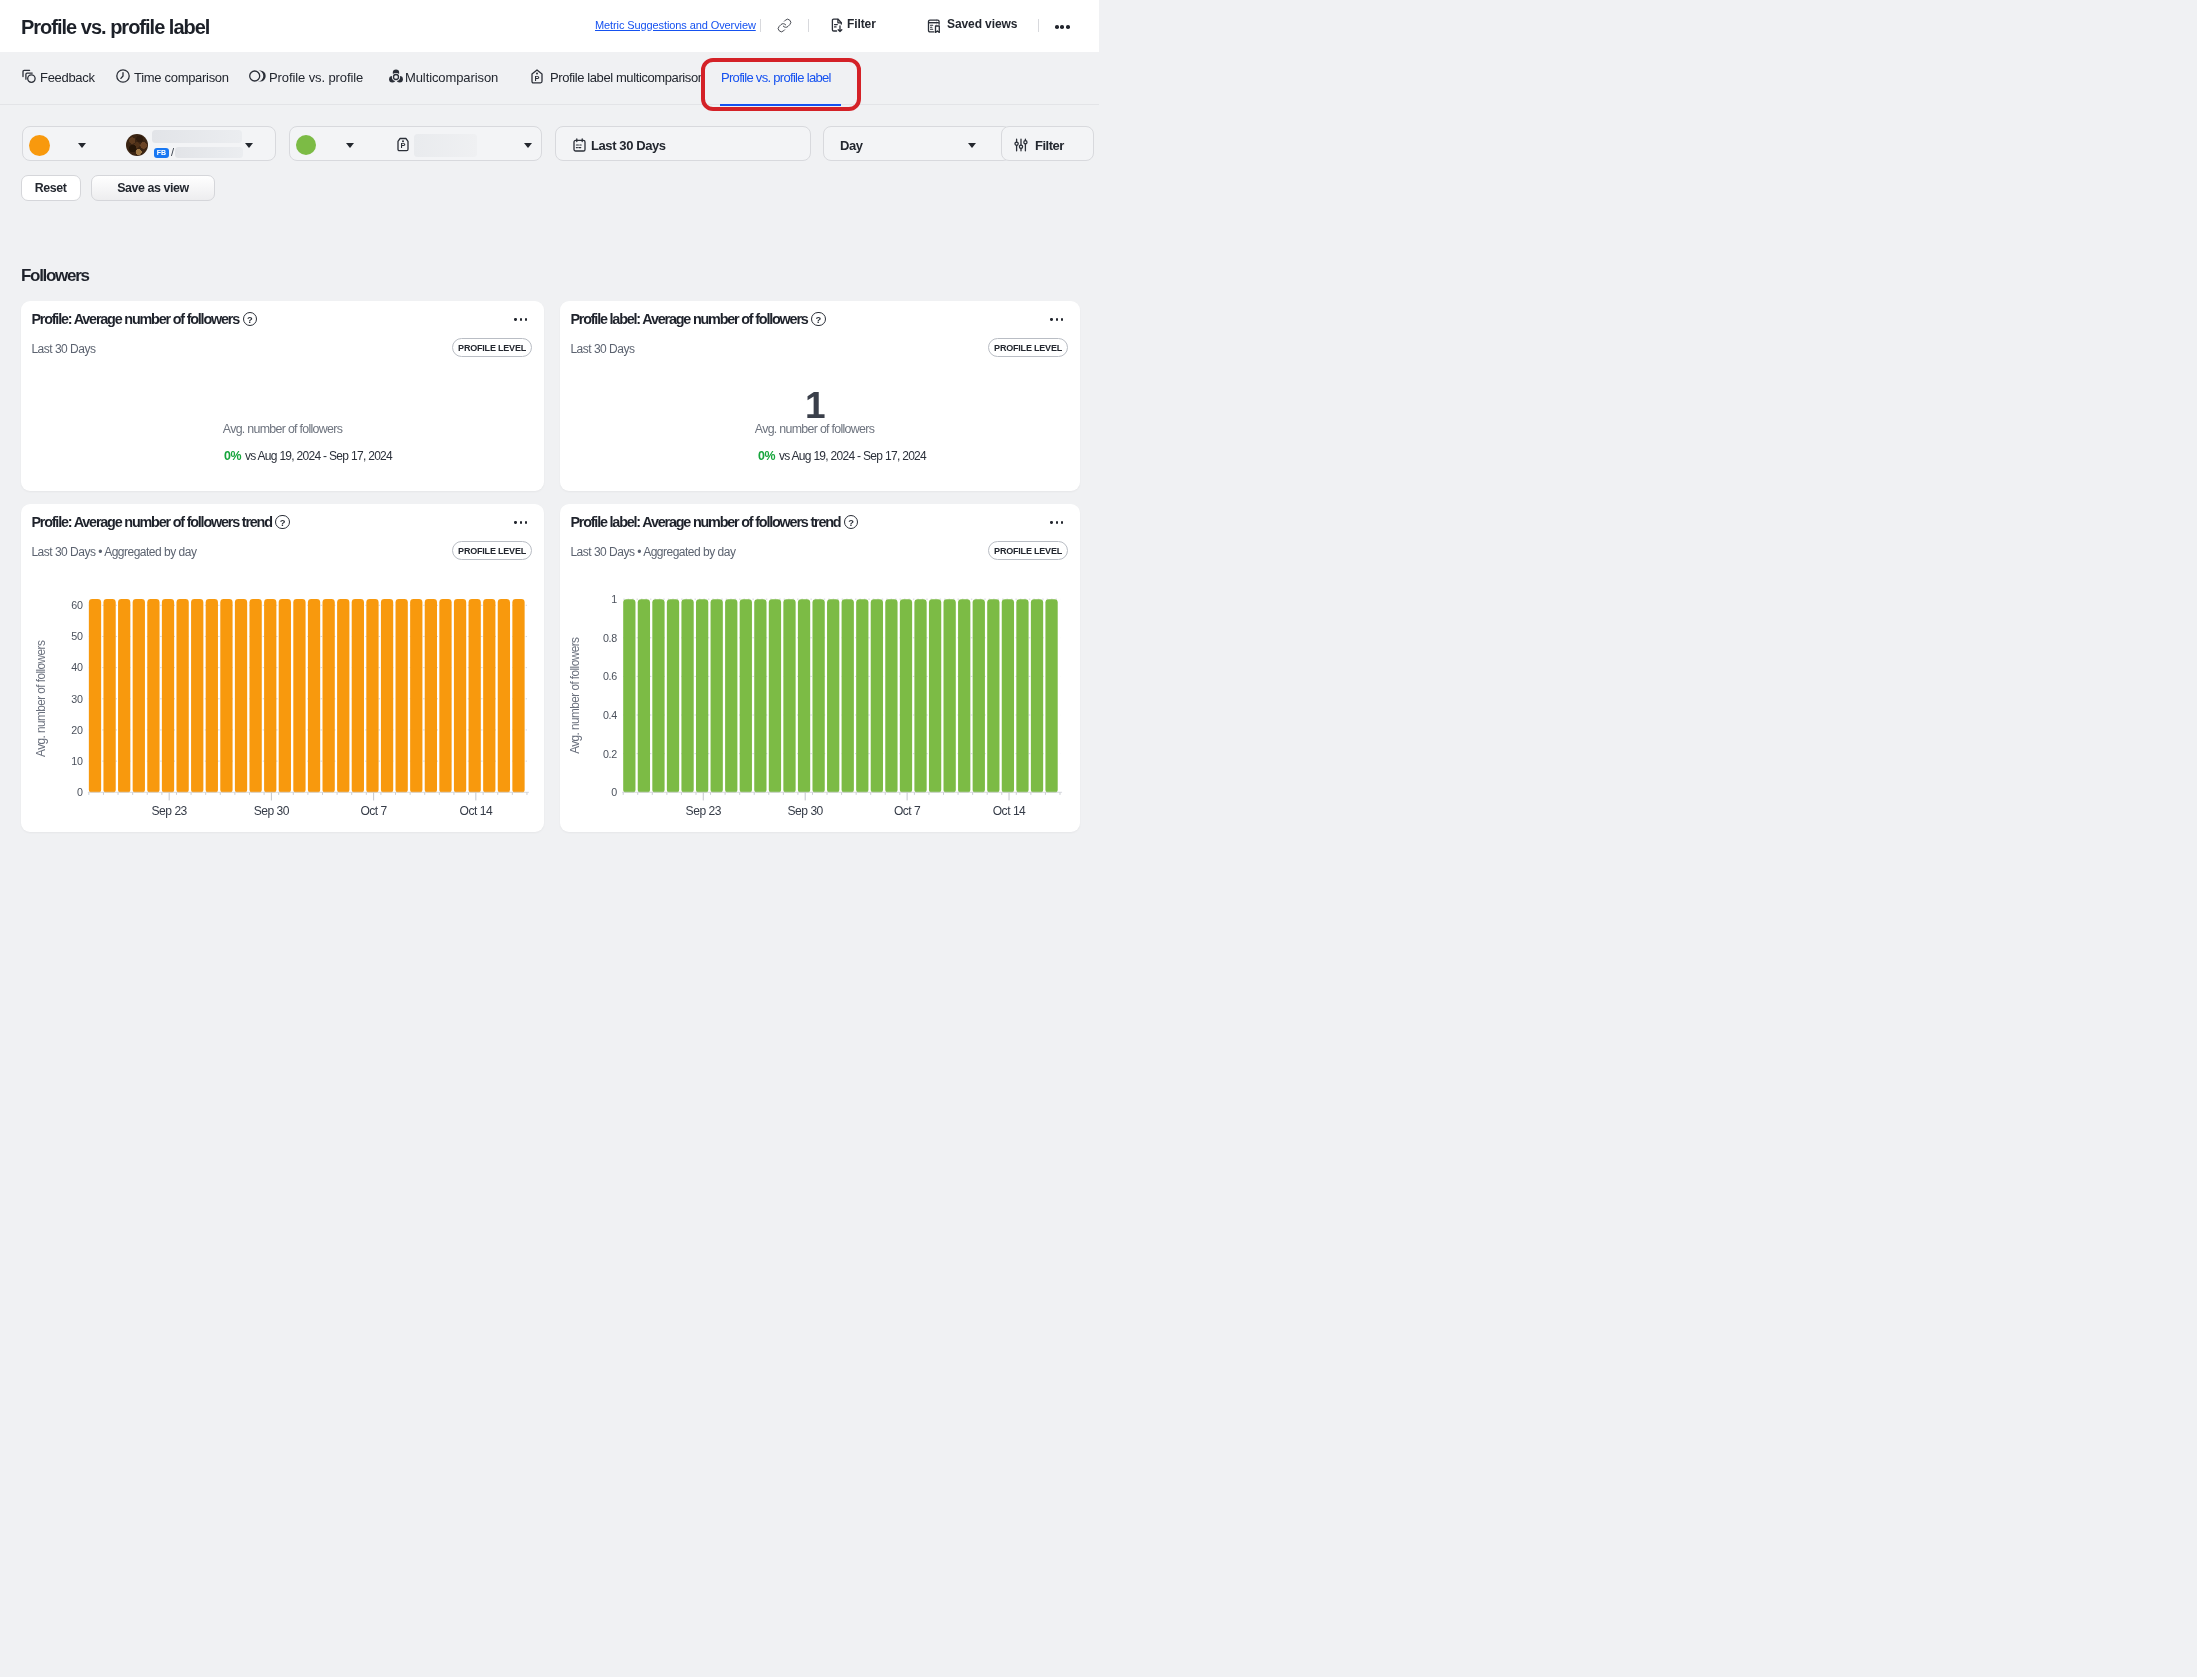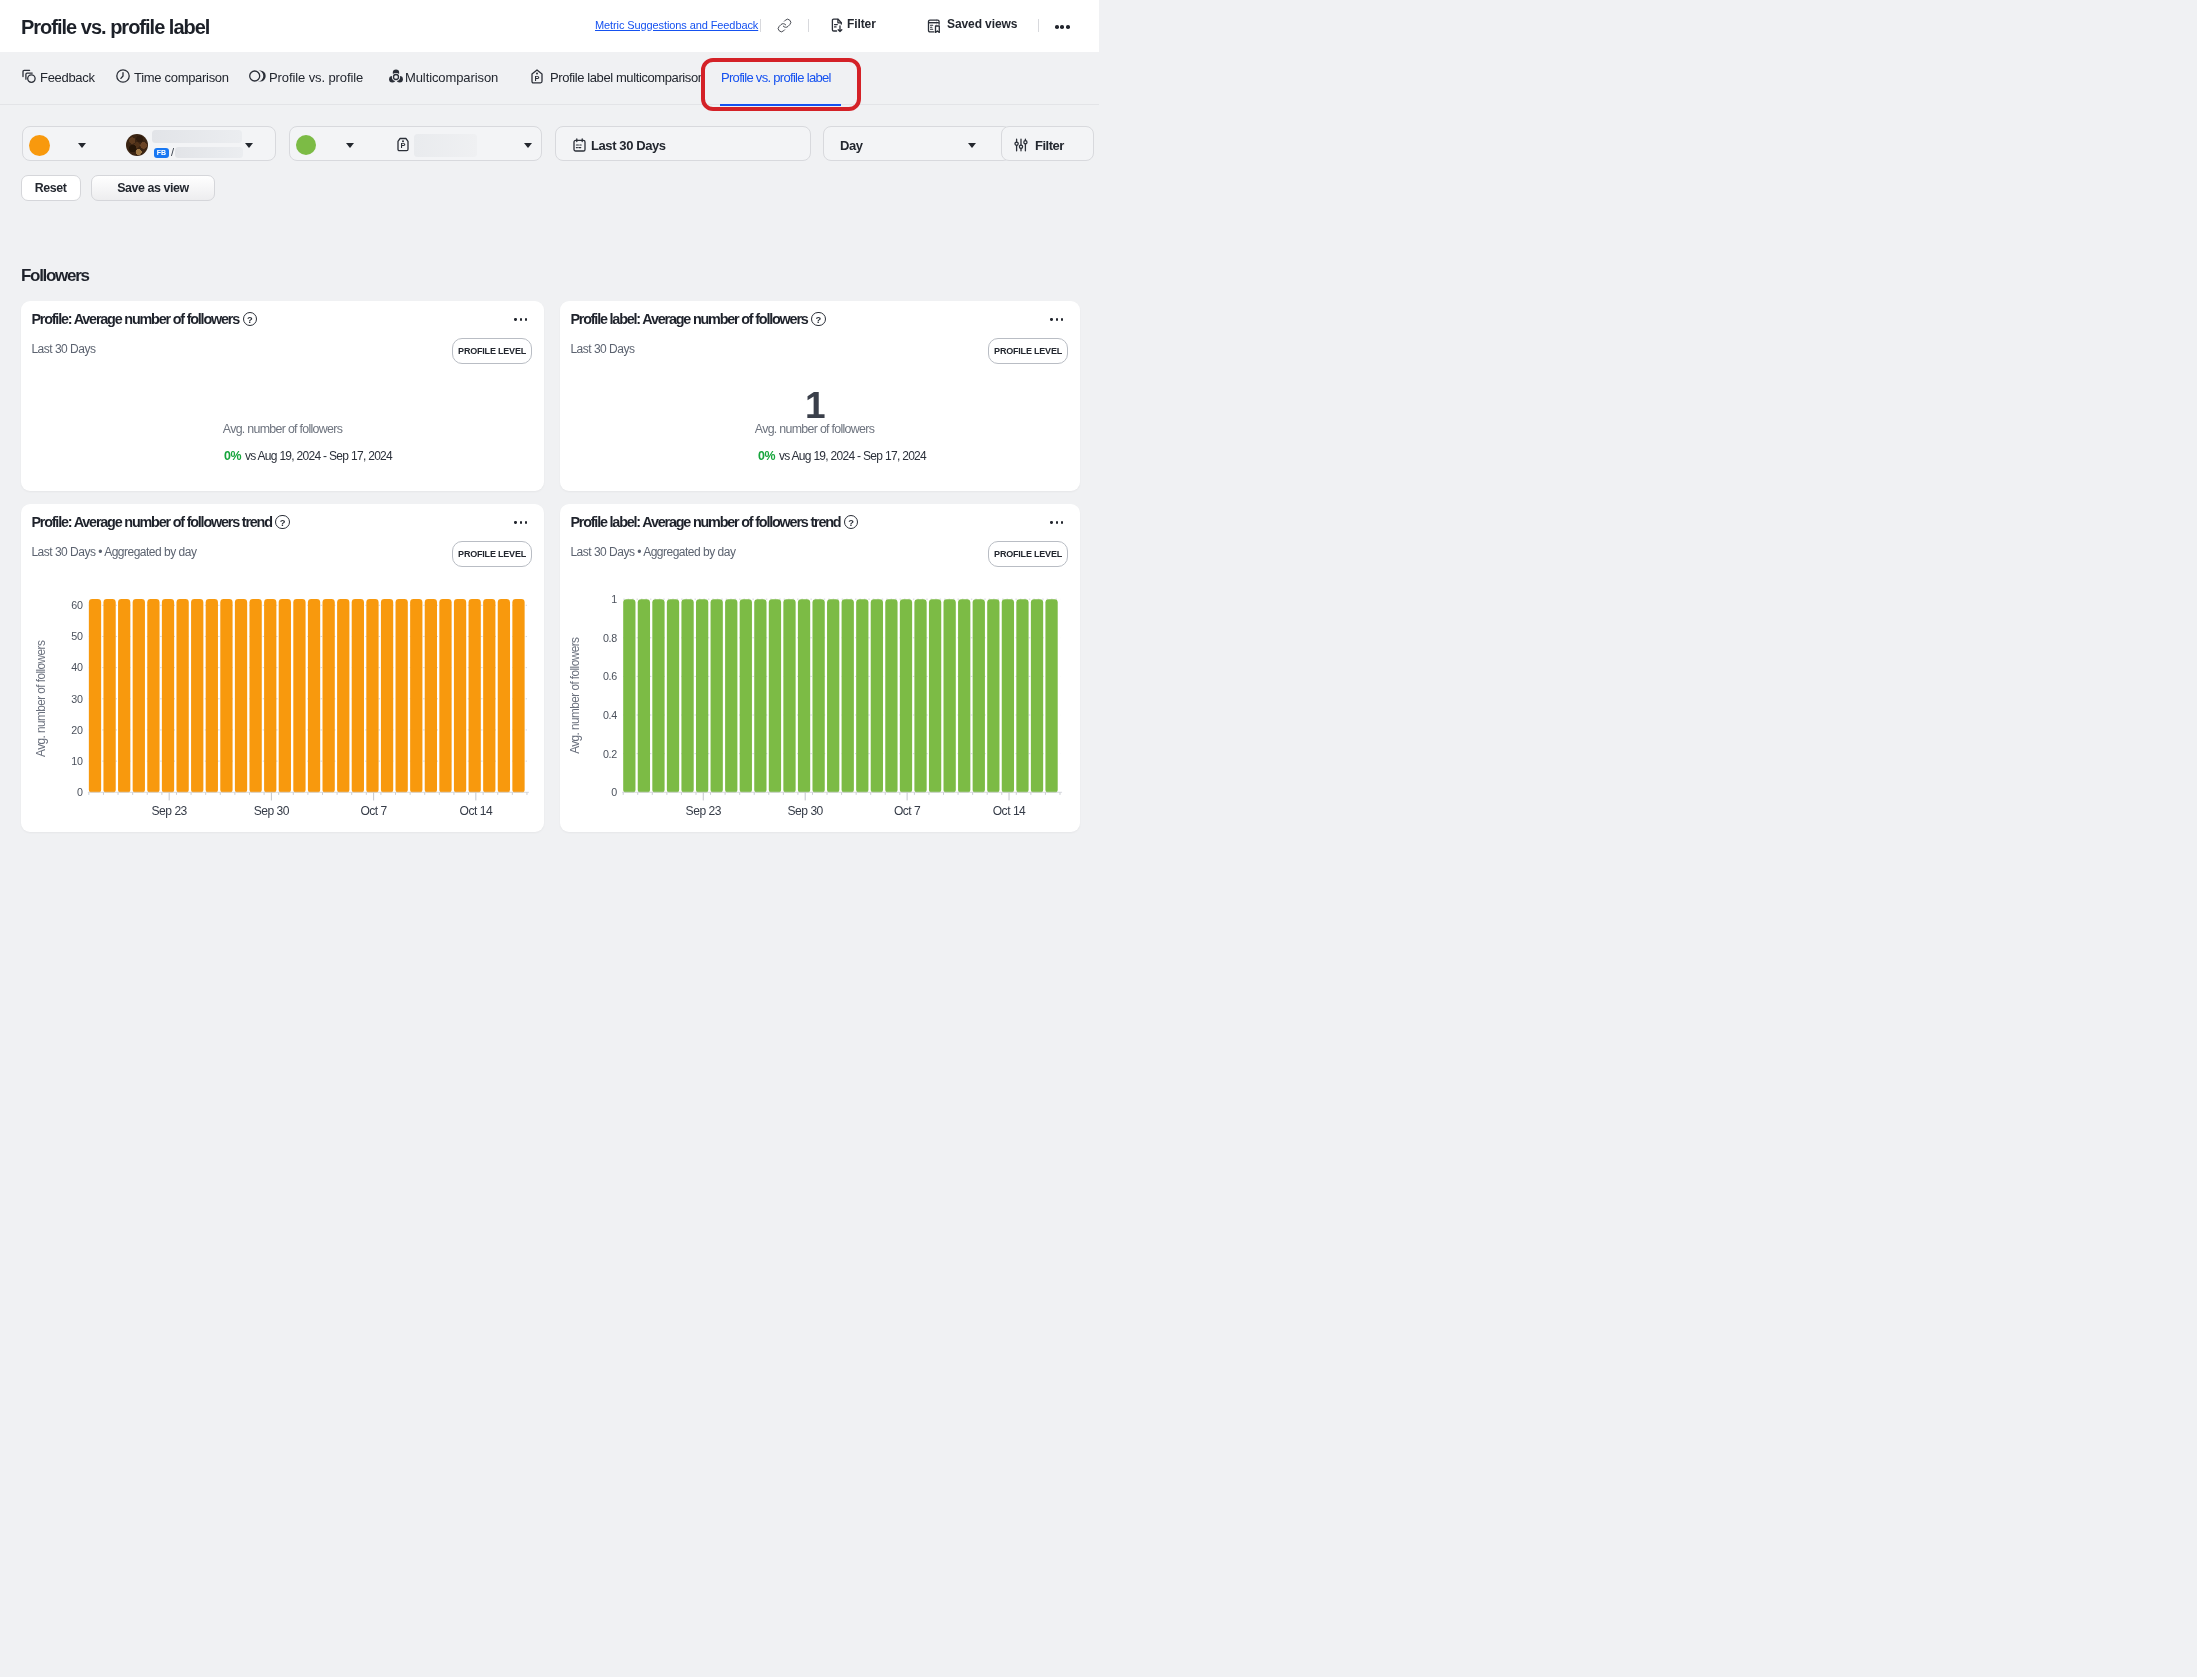--- a/index.html
+++ b/index.html
@@ -37,7 +37,7 @@
 </style></head><body>
 <div class="header"></div>
 <div class="title">Profile vs. profile label</div>
-<div class="hlink">Metric Suggestions and Feedback</div>
+<div class="hlink">Metric Suggestions and Overview</div>
 <div class="pipe" style="left:760px"></div>
 <div class="pipe" style="left:808px"></div>
 <div class="pipe" style="left:936px"></div>

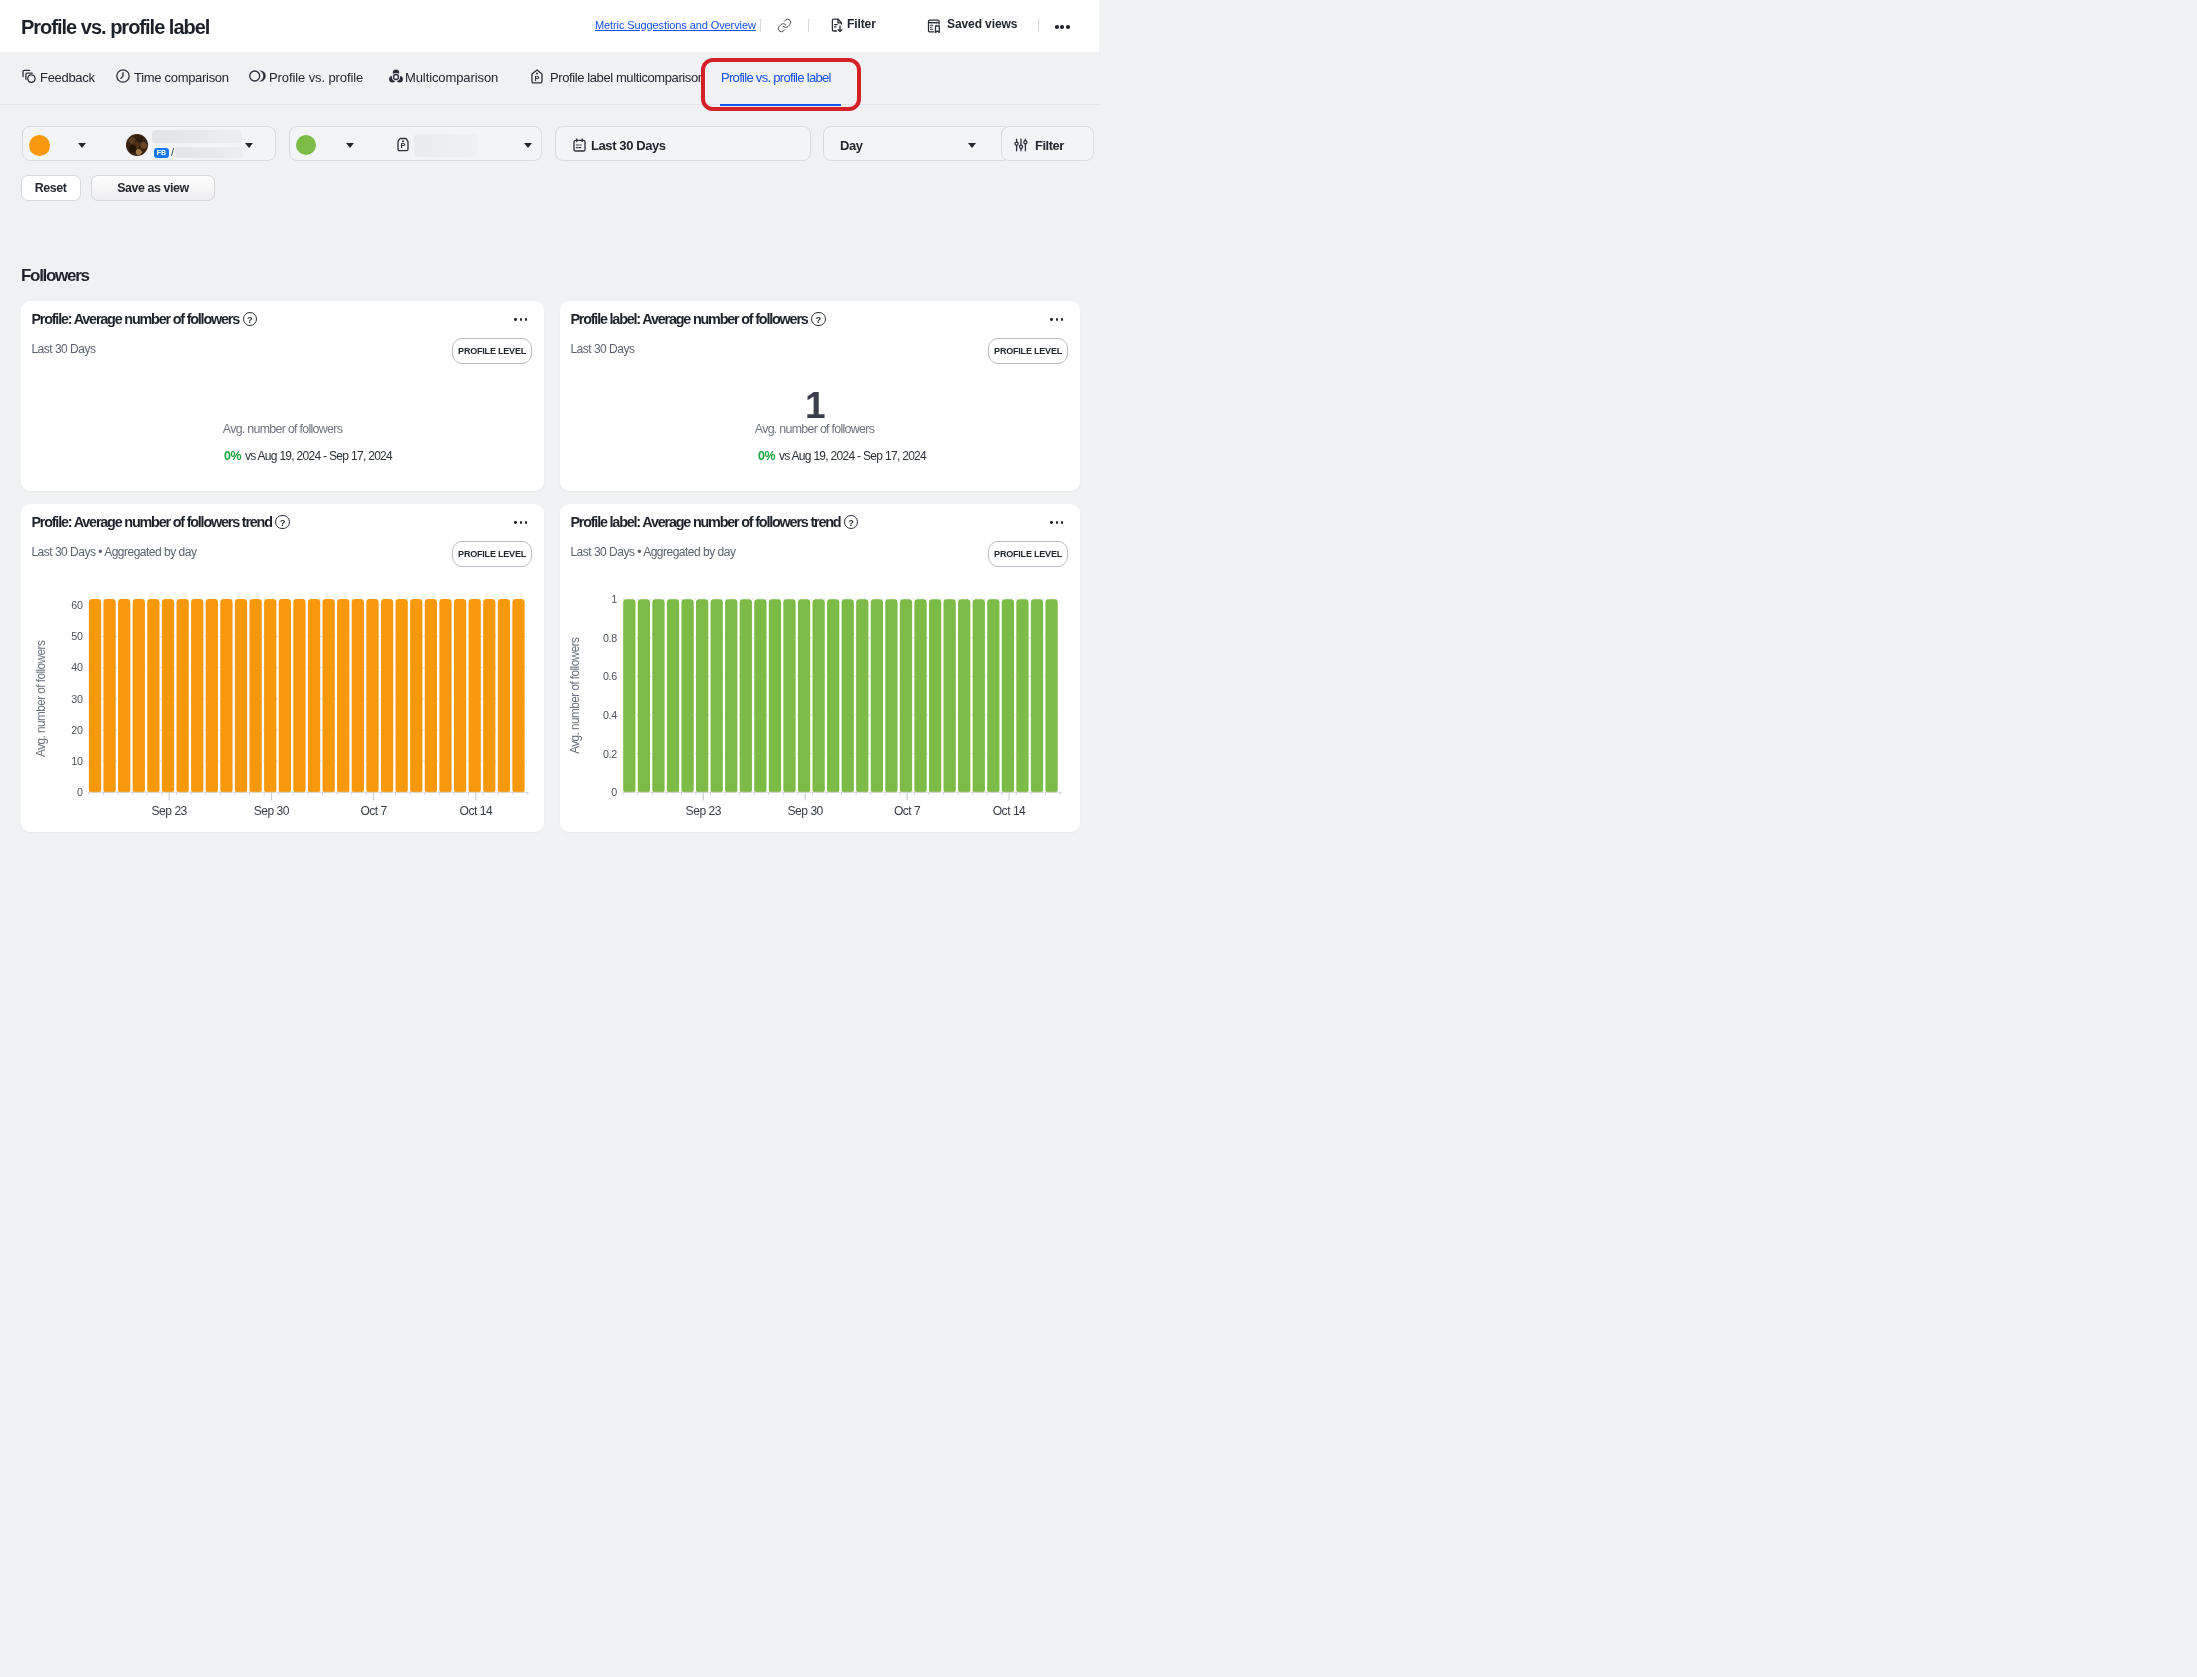--- a/index.html
+++ b/index.html
@@ -25,7 +25,7 @@
 .ctitle{position:absolute;left:10.4px;top:10px;font-size:14.4px;font-weight:700;letter-spacing:-1.2px;color:#1e222b;white-space:nowrap;display:flex;align-items:center;gap:3.5px}
 .qm{display:inline-flex;width:14.5px;height:14.5px;border-radius:50%;border:1.3px solid #2b2f38;font-size:9.4px;font-weight:700;color:#2b2f38;align-items:center;justify-content:center;letter-spacing:0}
 .cmeta{position:absolute;left:10.4px;top:41px;font-size:12px;letter-spacing:-0.5px;color:#5c6370;white-space:nowrap}
-.pill{position:absolute;right:12px;top:37px;height:26px;border:1px solid #b9bdc4;border-radius:10px;background:#fff;font-size:9px;font-weight:700;letter-spacing:-0.2px;color:#23272f;display:flex;align-items:center;padding:0 5px}
+.pill{position:absolute;right:12px;top:37px;height:19px;border:1px solid #b9bdc4;border-radius:10px;background:#fff;font-size:9px;font-weight:700;letter-spacing:-0.2px;color:#23272f;display:flex;align-items:center;padding:0 5px}
 .cdots{position:absolute;right:17px;top:17.3px;display:flex;gap:2.9px}
 .cdots i{width:2.3px;height:2.3px;border-radius:50%;background:#23272f}
 .bignum{position:absolute;left:0;right:0;top:84px;text-align:center;font-size:37px;font-weight:700;letter-spacing:-1.5px;color:#3a3f4a}

